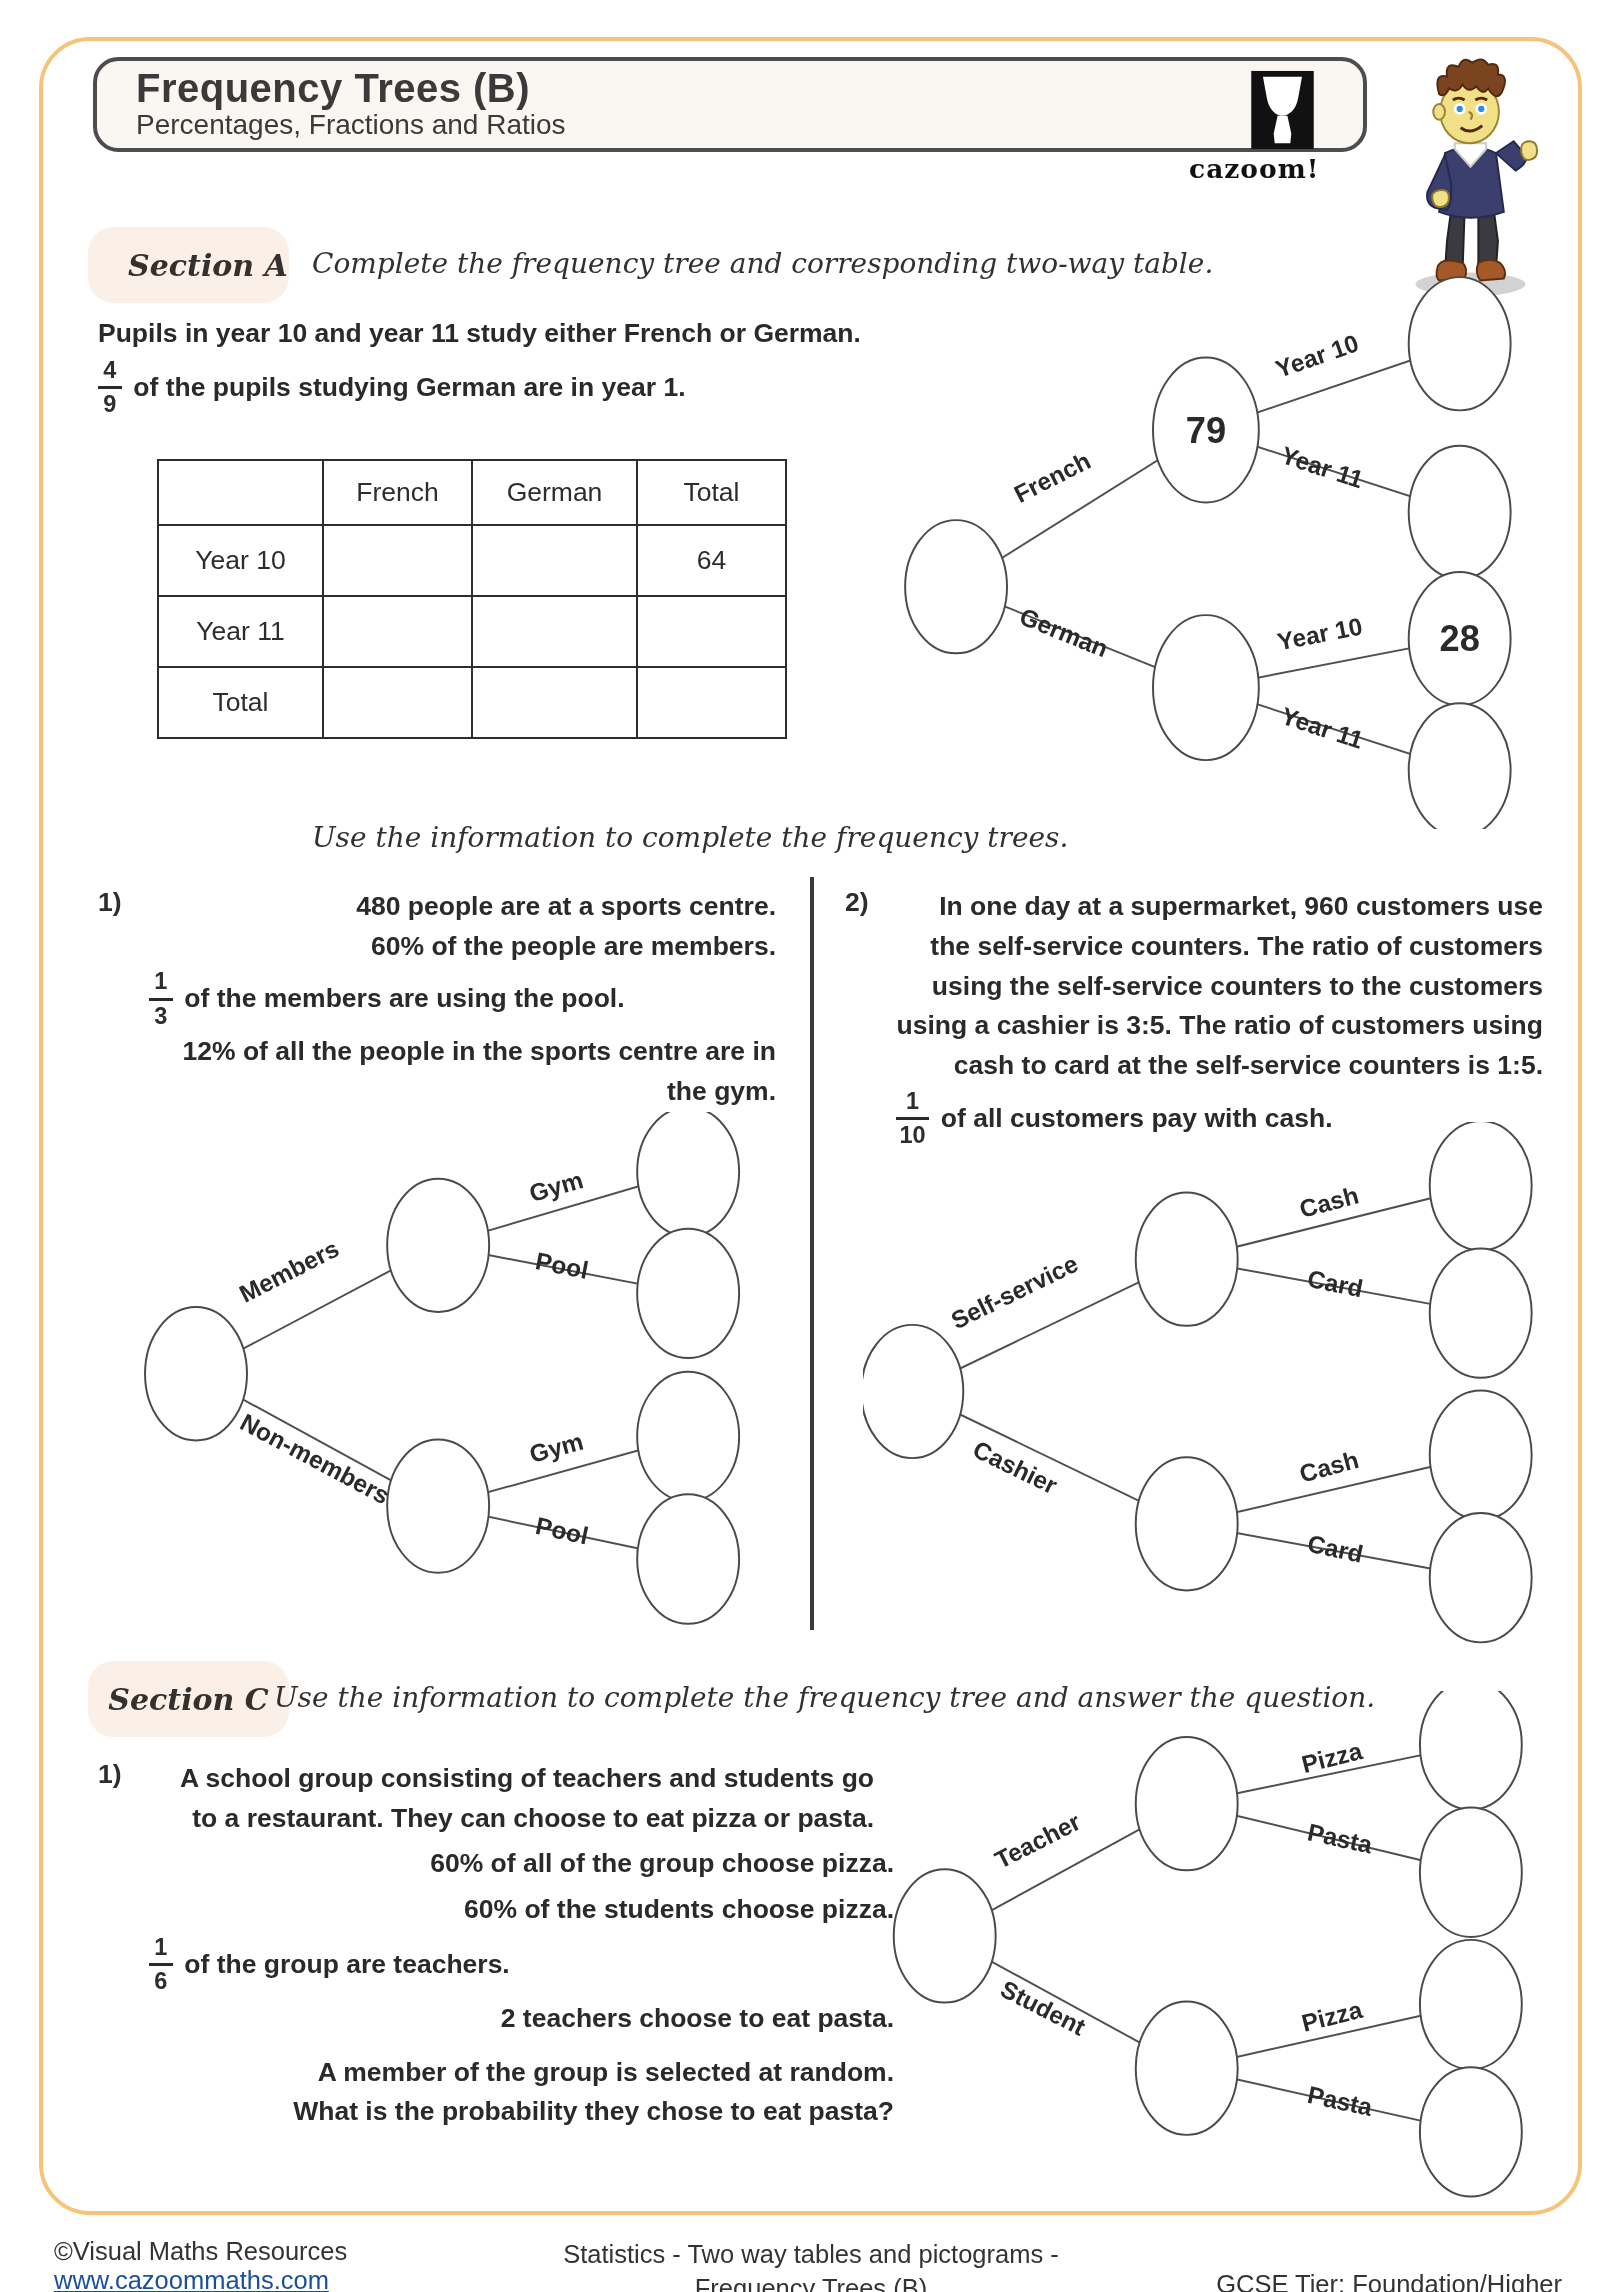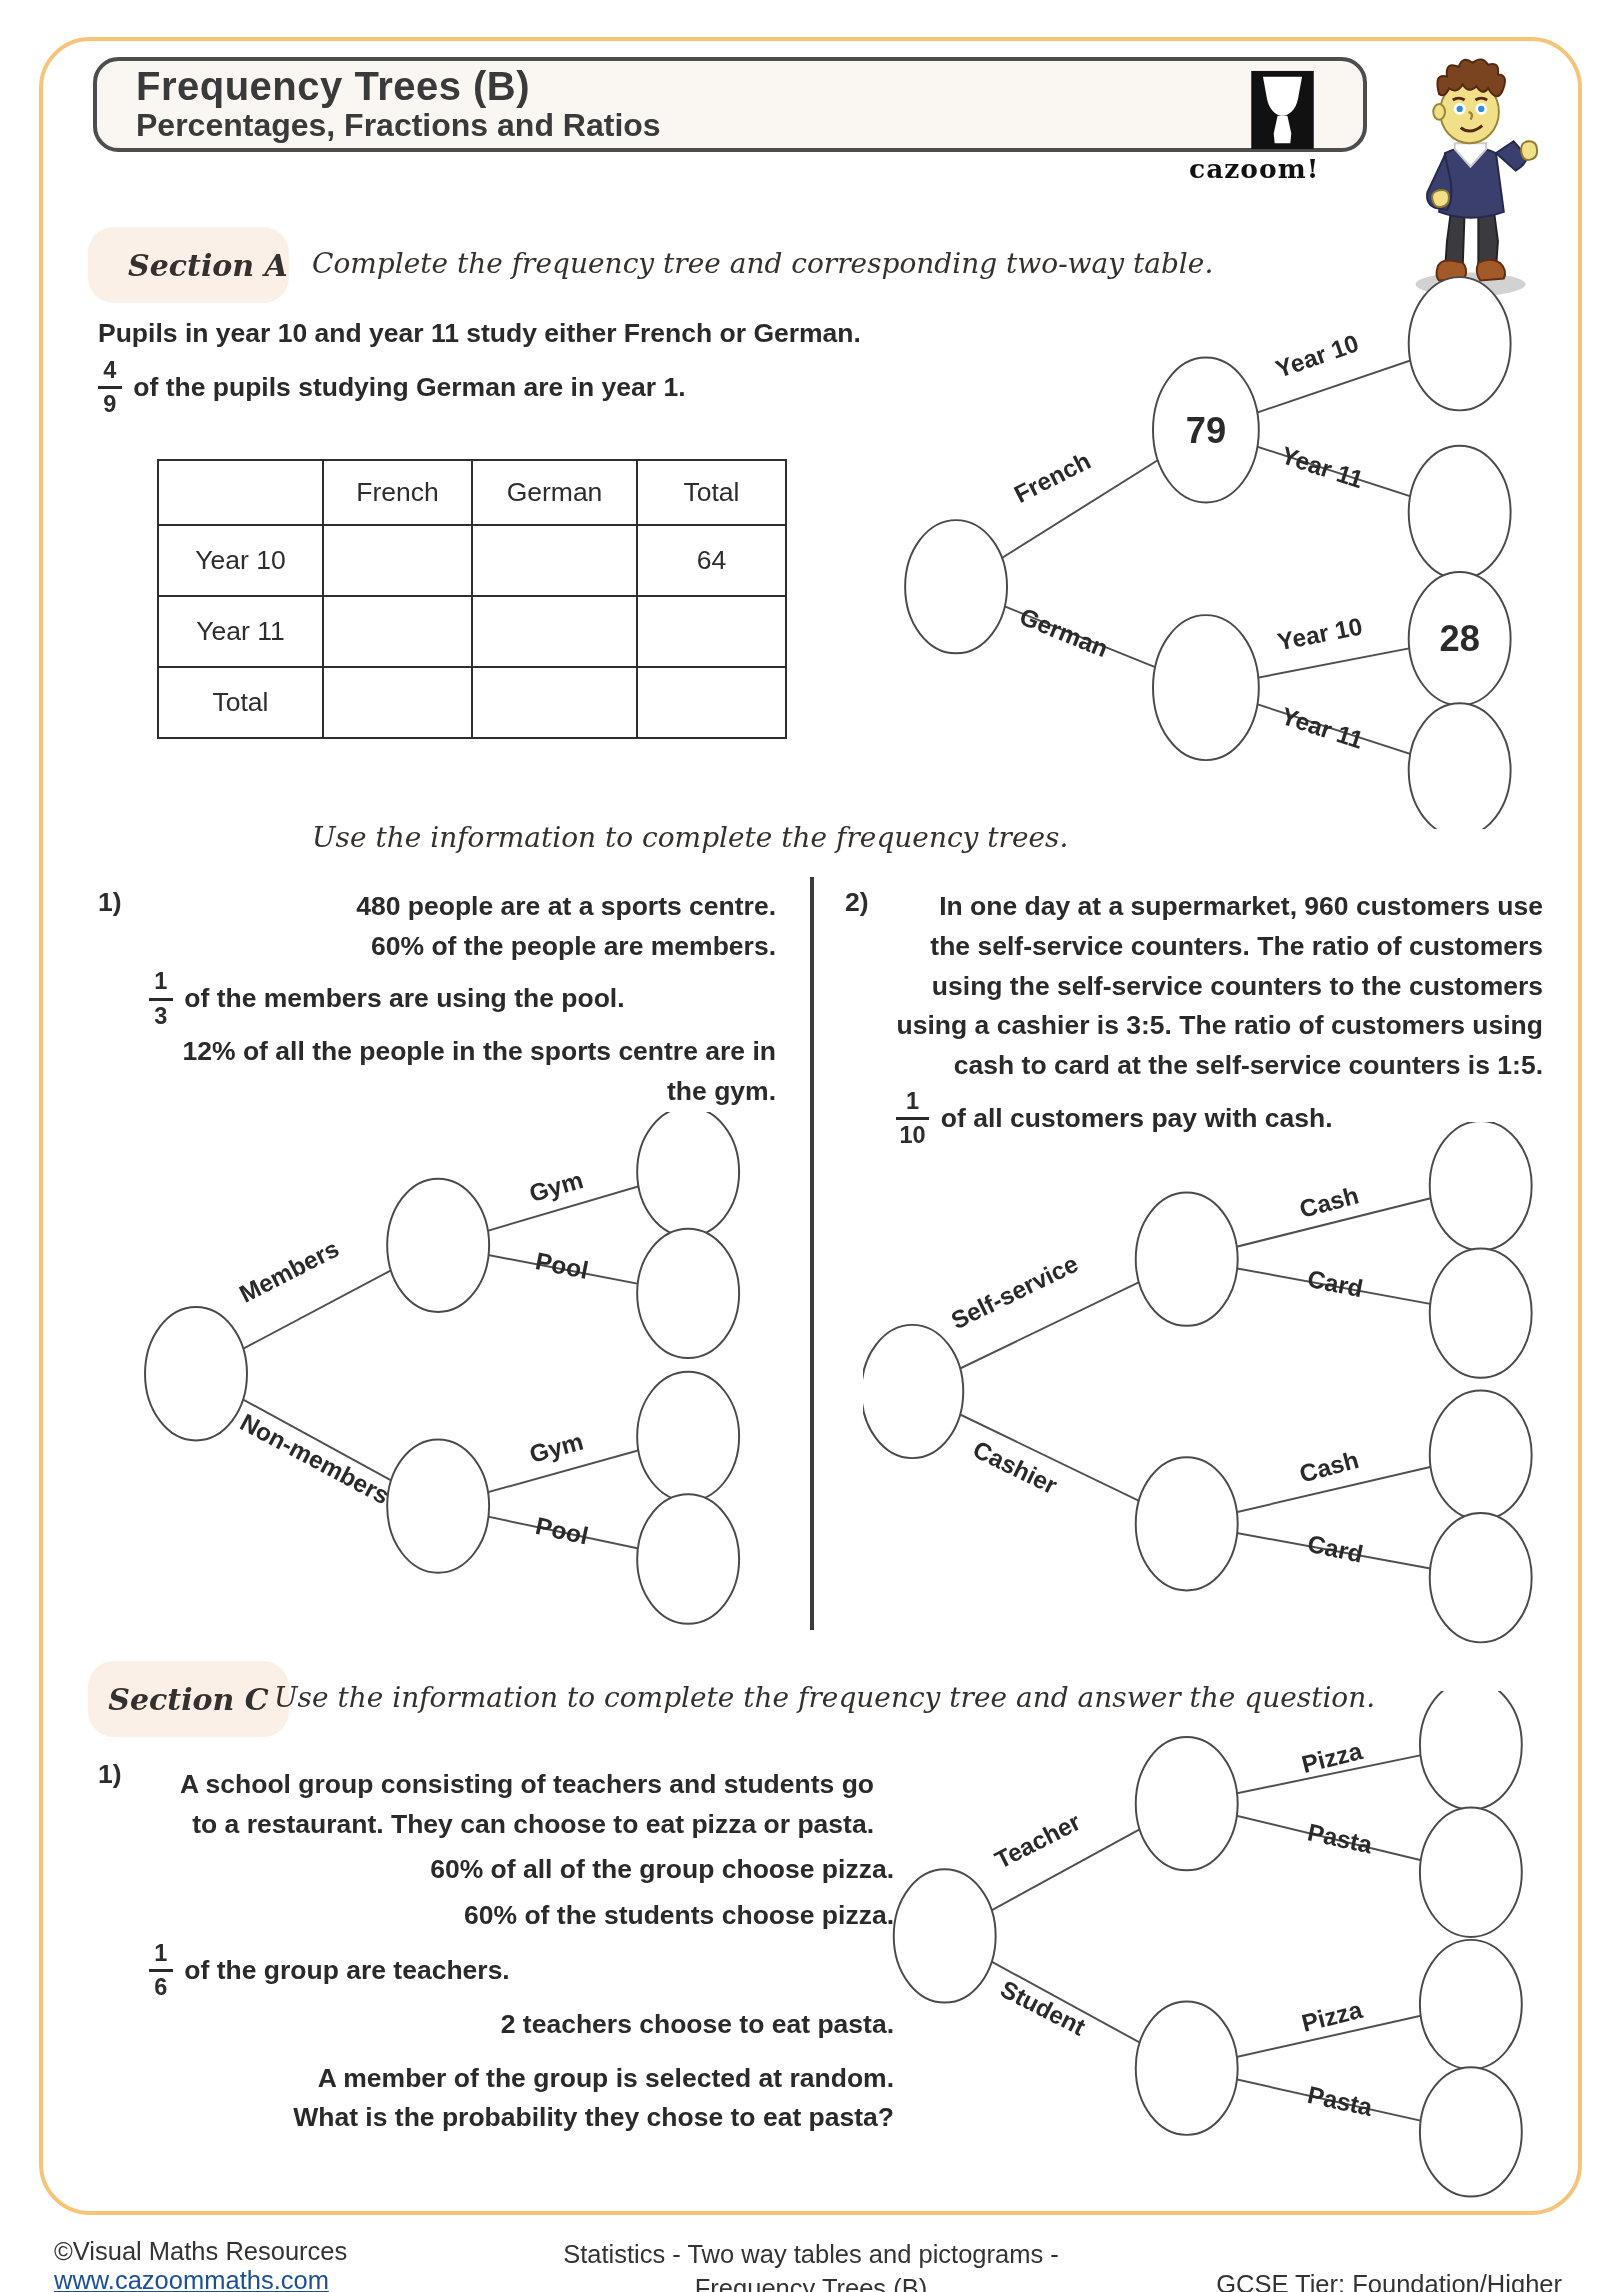--- a/index.html
+++ b/index.html
@@ -16,7 +16,7 @@
                display:flex; align-items:center; }
   .title-text { padding-left:39px; }
   .title-main { font-size:40px; font-weight:bold; color:#3a3a3a; line-height:1.05; letter-spacing:0.5px; }
-  .title-sub  { font-size:32px; font-weight:bold; color:#3a3a3a; line-height:1.15; }
+  .title-sub  { font-size:28px; font-weight:normal; color:#3a3a3a; line-height:1.15; }
   .logo { position:absolute; right:47px; top:7.8px; width:127px; text-align:right; }
   .logo-word { font-family:"DejaVu Serif", serif; font-weight:bold; font-size:26.5px; color:#111; margin-top:-2px; letter-spacing:1px; }
 

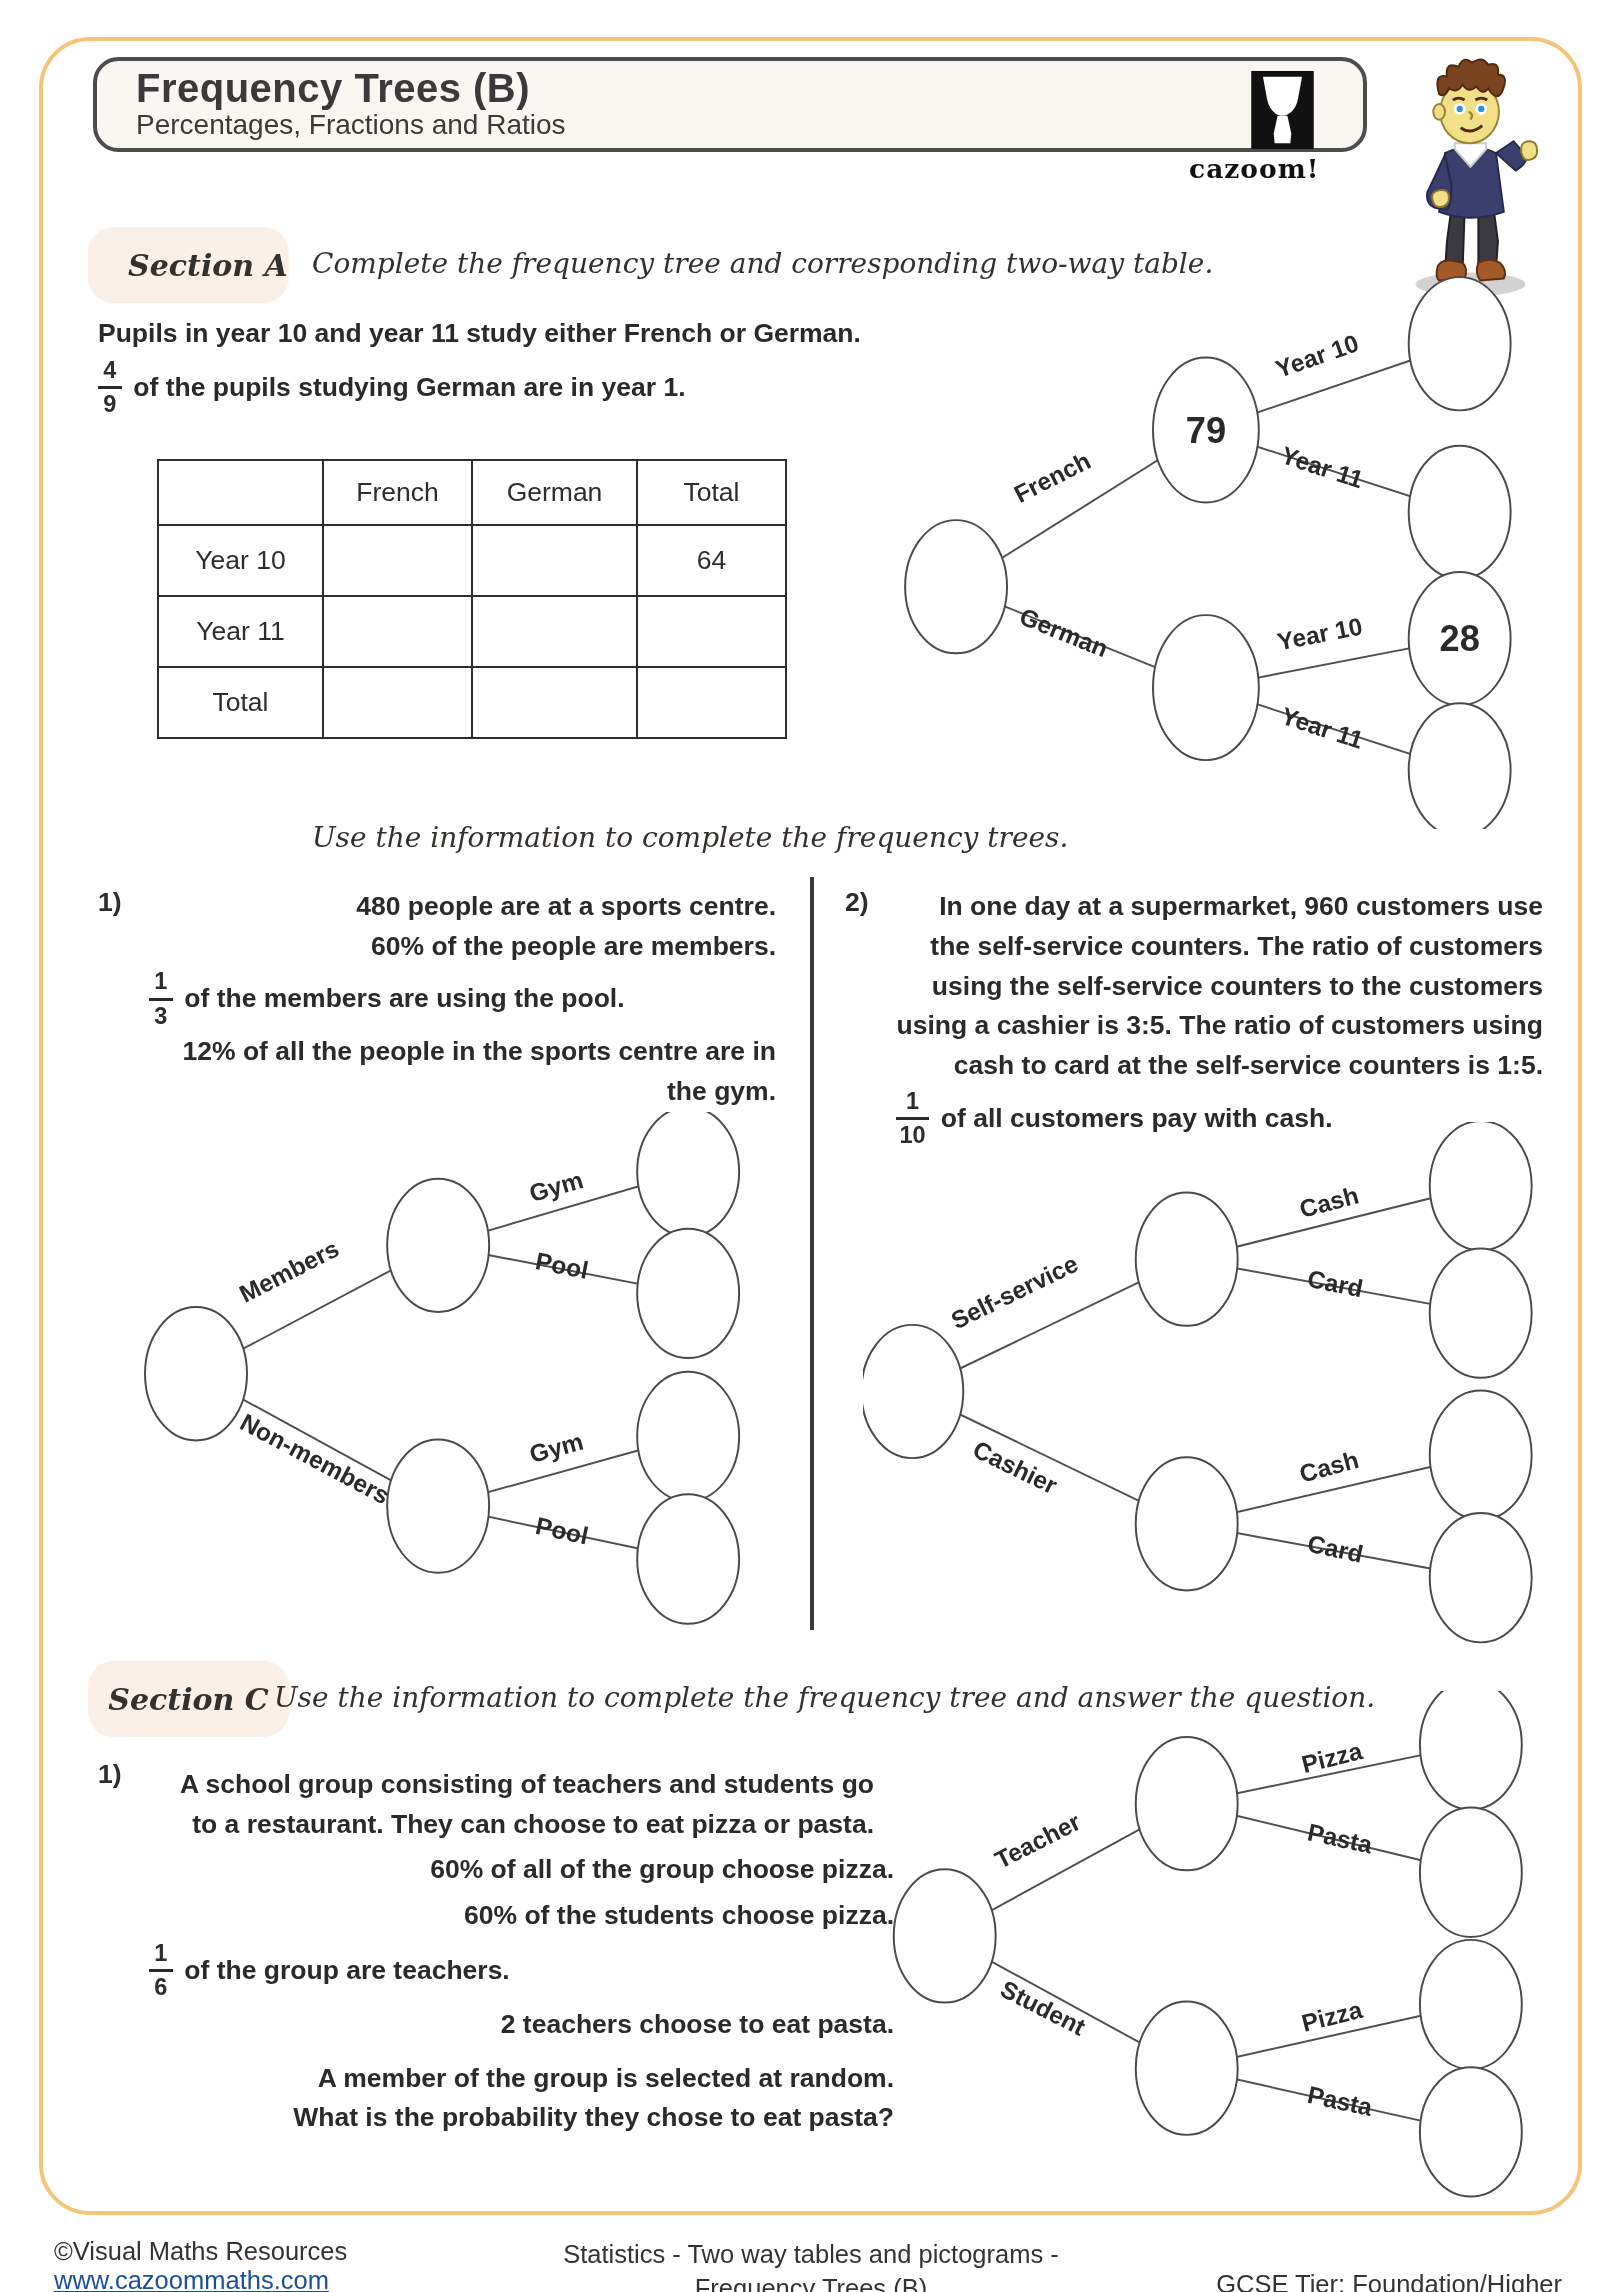--- a/index.html
+++ b/index.html
@@ -266,7 +266,7 @@
 
   <div class="qblock" style="left:98px; top:1759px; width:804px;">
     <div class="qnum">1)</div>
-    <div class="qlines" style="width:745px;margin-top:6px;">
+    <div class="qlines" style="width:745px;">
       <div class="btxt" style="width:725px;">A school group consisting of teachers and students go to a restaurant. They can choose to eat pizza or pasta.</div>
       <div class="btxt" style="margin-top:5.9px;">60% of all of the group choose pizza.</div>
       <div class="btxt" style="margin-top:5.9px;">60% of the students choose pizza.</div>

